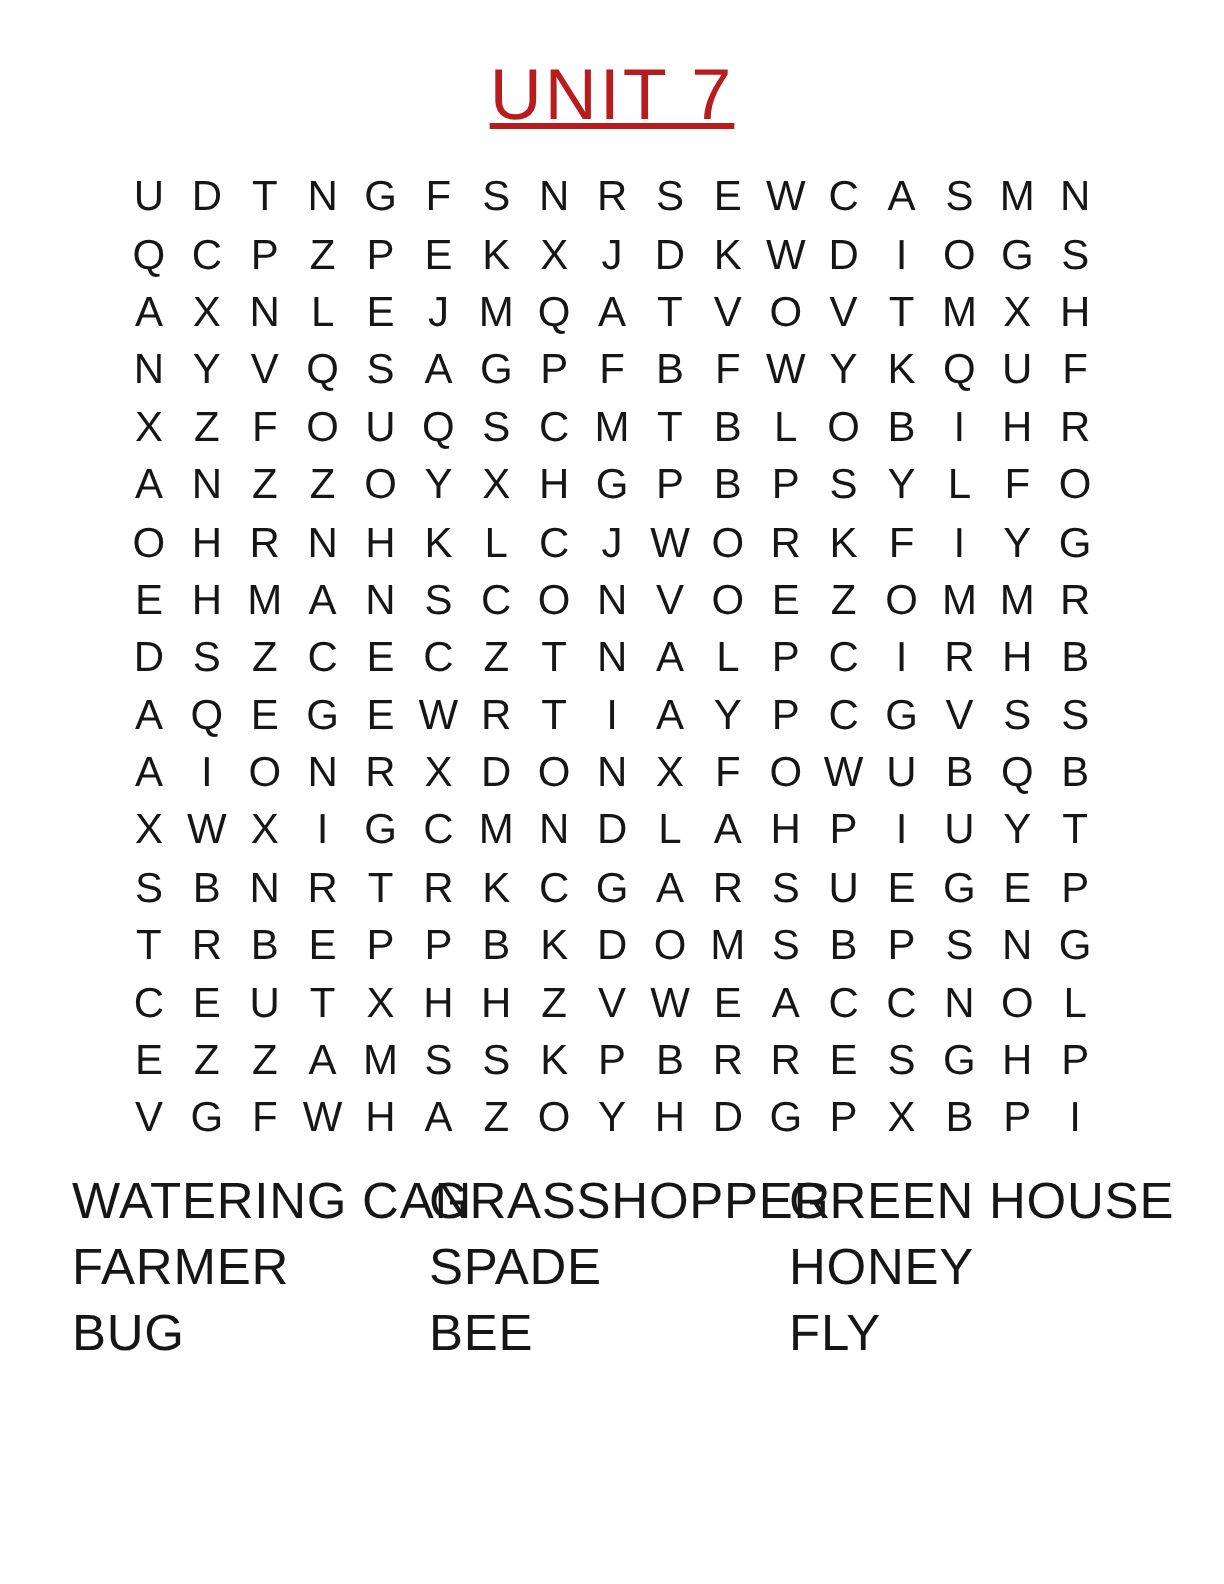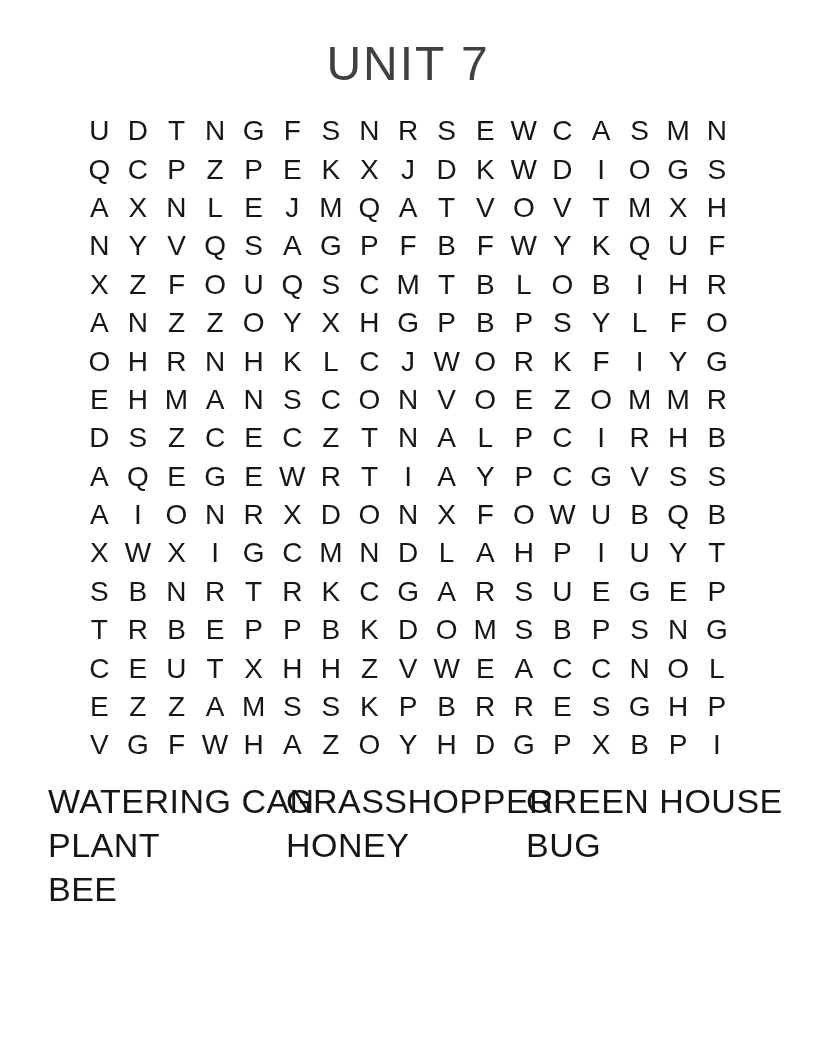--- a/index.html
+++ b/index.html
@@ -26,7 +26,8 @@
     font-size: 48px;
     font-weight: 500;
     letter-spacing: 2px;
-    color: #404040;
+    color: #b91c1c;
+    text-decoration: underline;
   }
   .grid {
     position: absolute;

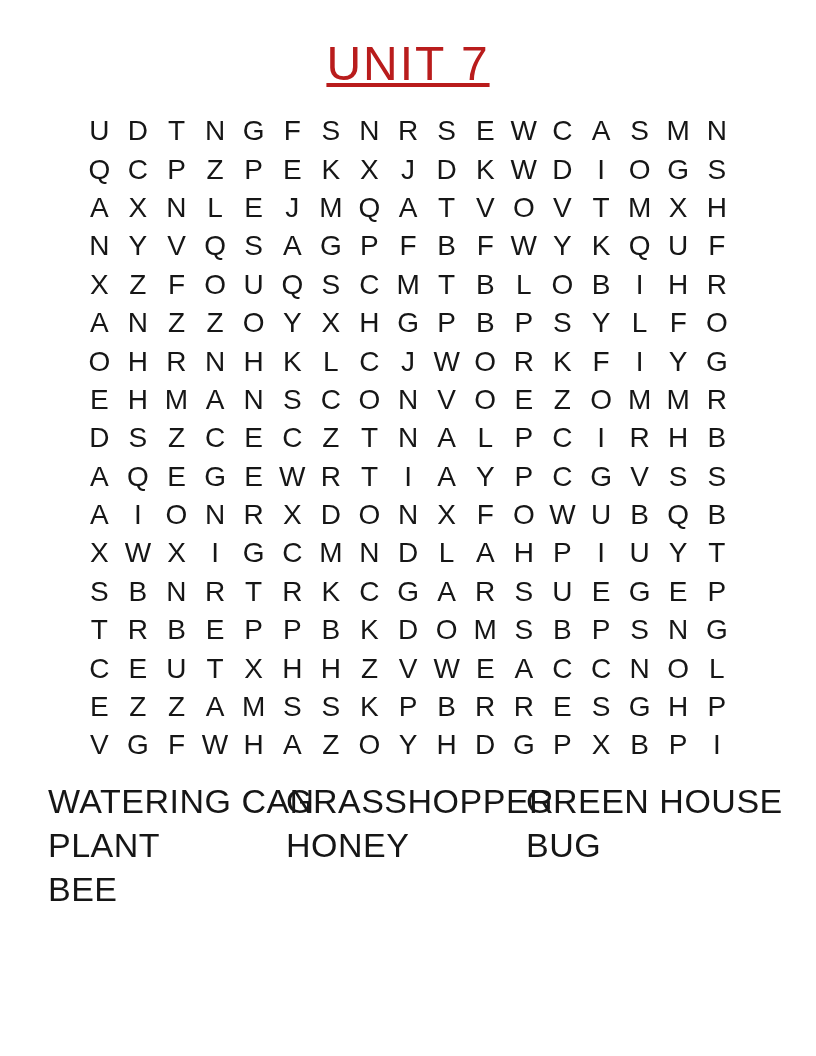--- a/index.html
+++ b/index.html
@@ -364,7 +364,7 @@
       <span class="word">WATERING CAN</span>
       <span class="word">GRASSHOPPER</span>
       <span class="word">GREEN HOUSE</span>
-      <span class="word">PLANT</span>
+      <span class="word">FARMER</span>
       <span class="word">HONEY</span>
       <span class="word">BUG</span>
       <span class="word">BEE</span>

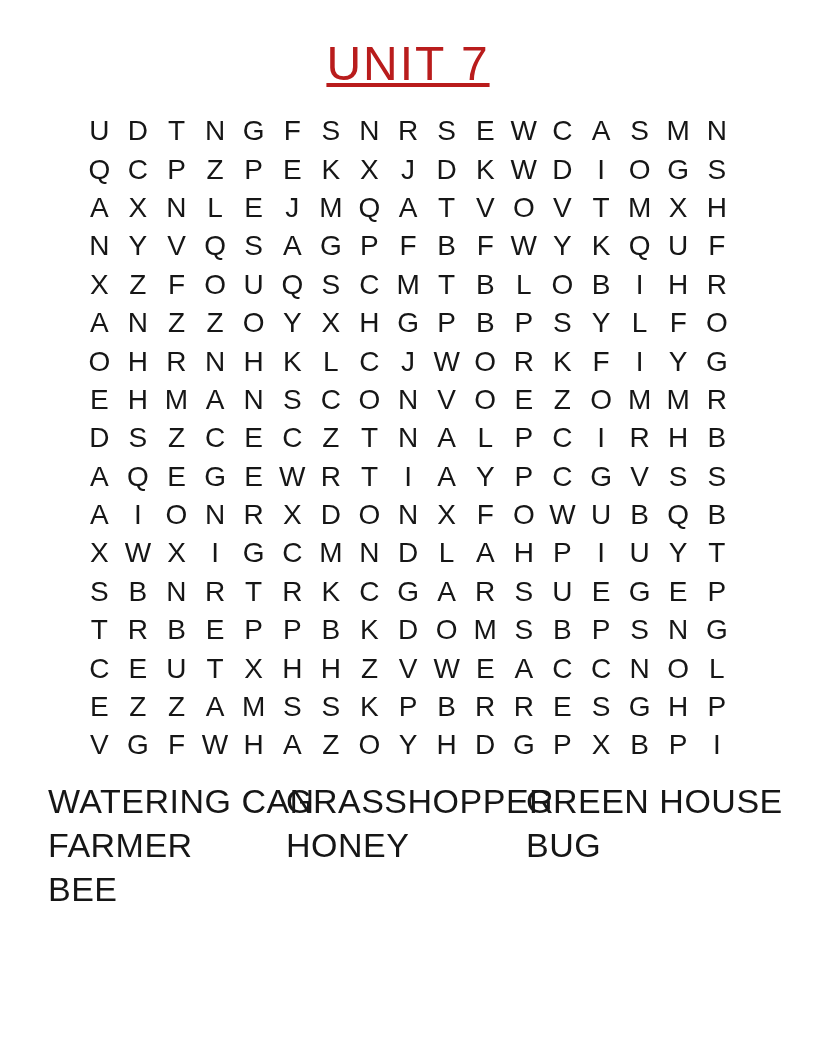--- a/index.html
+++ b/index.html
@@ -365,6 +365,7 @@
       <span class="word">GRASSHOPPER</span>
       <span class="word">GREEN HOUSE</span>
       <span class="word">FARMER</span>
+      <span class="word">SPADE</span>
       <span class="word">HONEY</span>
       <span class="word">BUG</span>
       <span class="word">BEE</span>

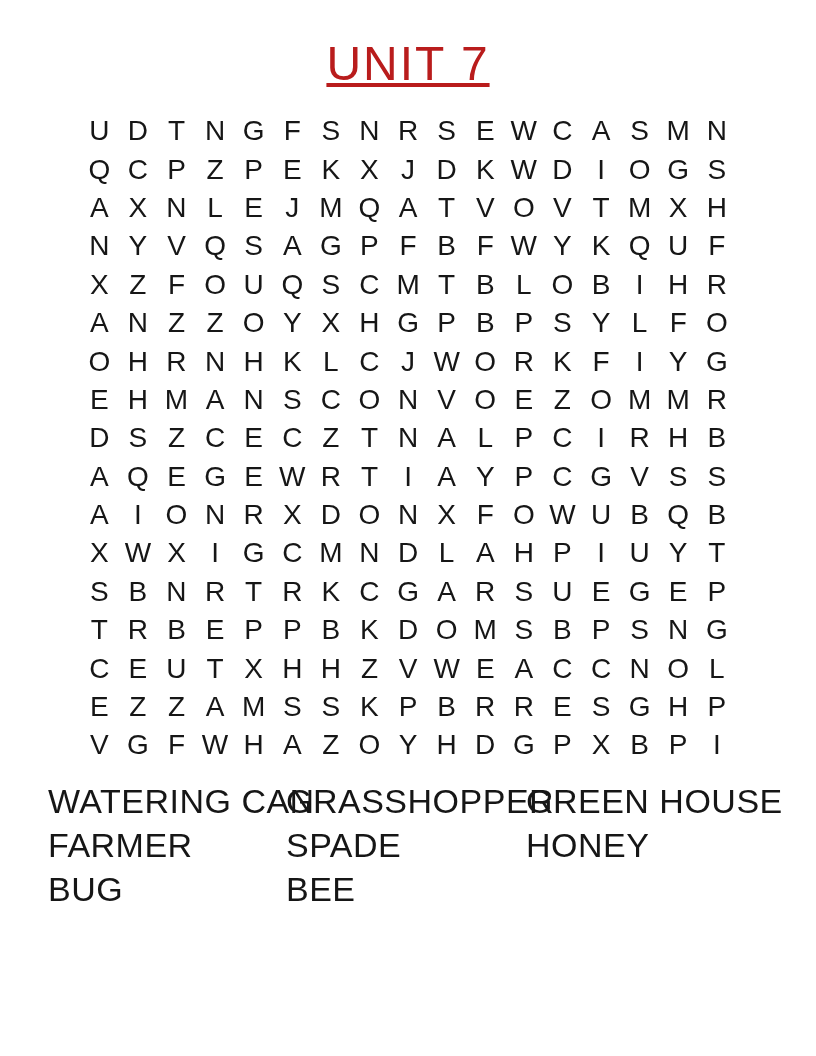--- a/index.html
+++ b/index.html
@@ -369,6 +369,7 @@
       <span class="word">HONEY</span>
       <span class="word">BUG</span>
       <span class="word">BEE</span>
+      <span class="word">FLY</span>
     </div>
 </div>
 

